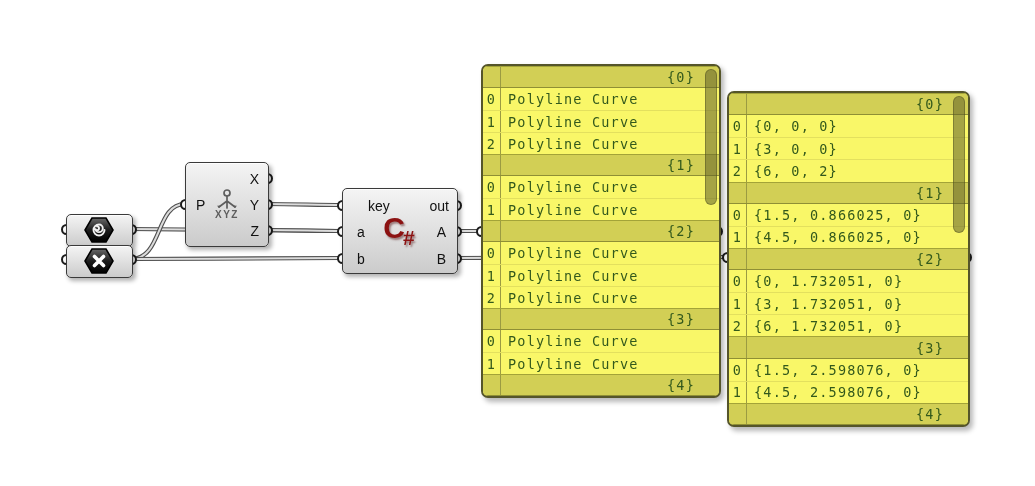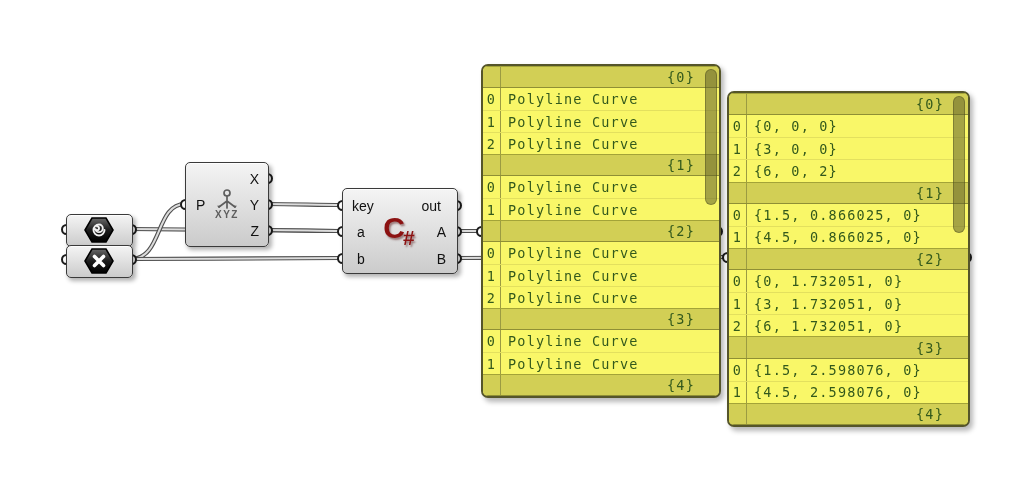--- a/index.html
+++ b/index.html
@@ -127,7 +127,7 @@
     <div class="cs-logo">
       <span class="c">C</span><span class="sharp">#</span>
     </div>
-    <span class="card-label" style="left:9px;top:10px;z-index:2">key</span>
+    <span class="card-label" style="left:25px;top:10px;z-index:2">key</span>
     <span class="card-label" style="left:14px;top:36px;z-index:2">a</span>
     <span class="card-label" style="left:14px;top:63px;z-index:2">b</span>
     <span class="card-label" style="right:16px;top:10px;z-index:2">out</span>

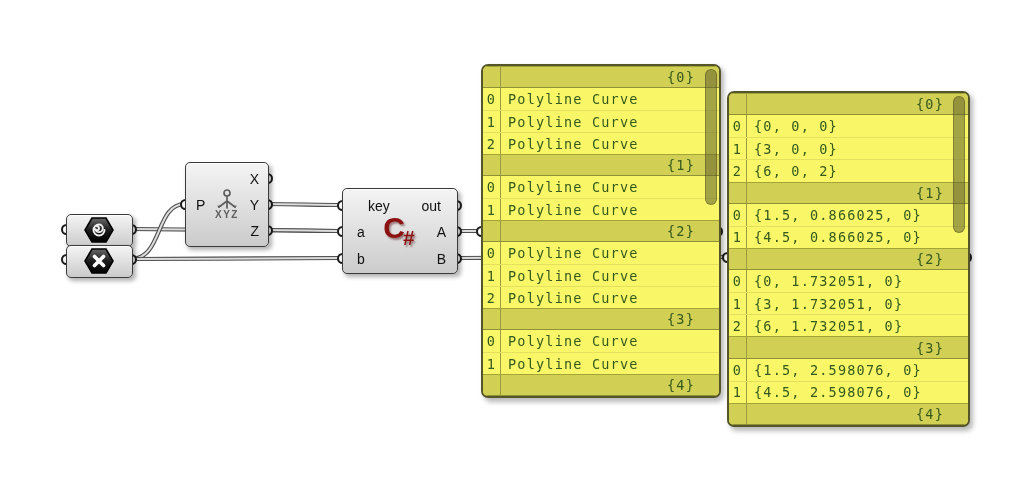--- a/index.html
+++ b/index.html
@@ -130,7 +130,7 @@
     <span class="card-label" style="left:25px;top:10px;z-index:2">key</span>
     <span class="card-label" style="left:14px;top:36px;z-index:2">a</span>
     <span class="card-label" style="left:14px;top:63px;z-index:2">b</span>
-    <span class="card-label" style="right:16px;top:10px;z-index:2">out</span>
+    <span class="card-label" style="right:8px;top:10px;z-index:2">out</span>
     <span class="card-label" style="right:11px;top:36px;z-index:2">A</span>
     <span class="card-label" style="right:11px;top:63px;z-index:2">B</span>
   </div>

